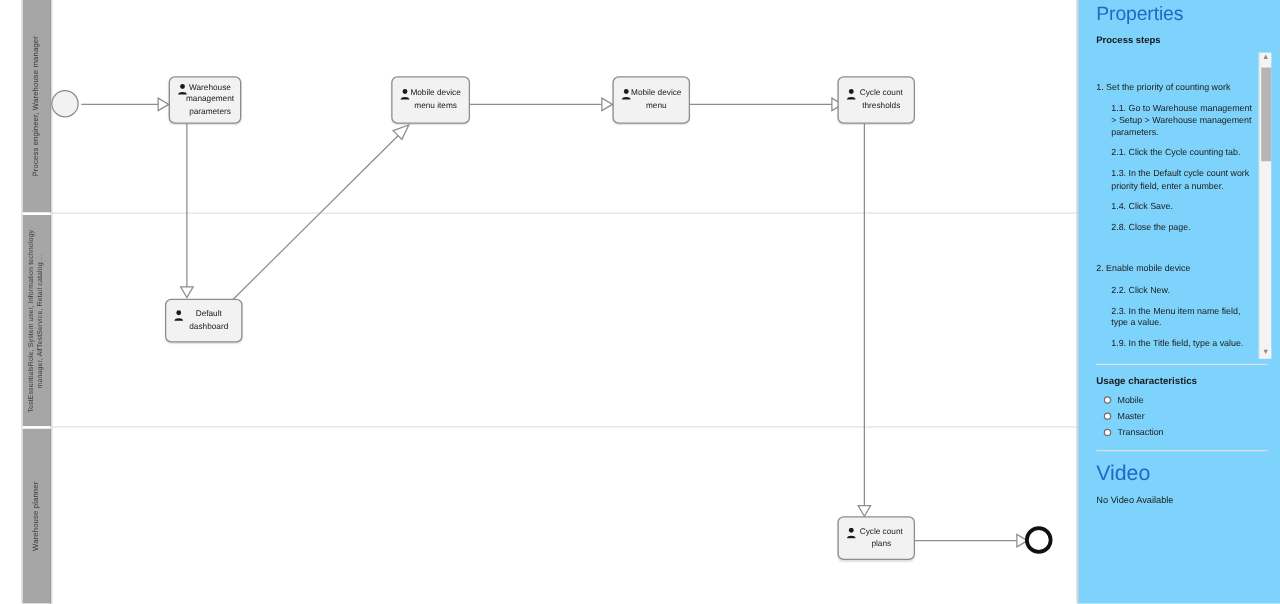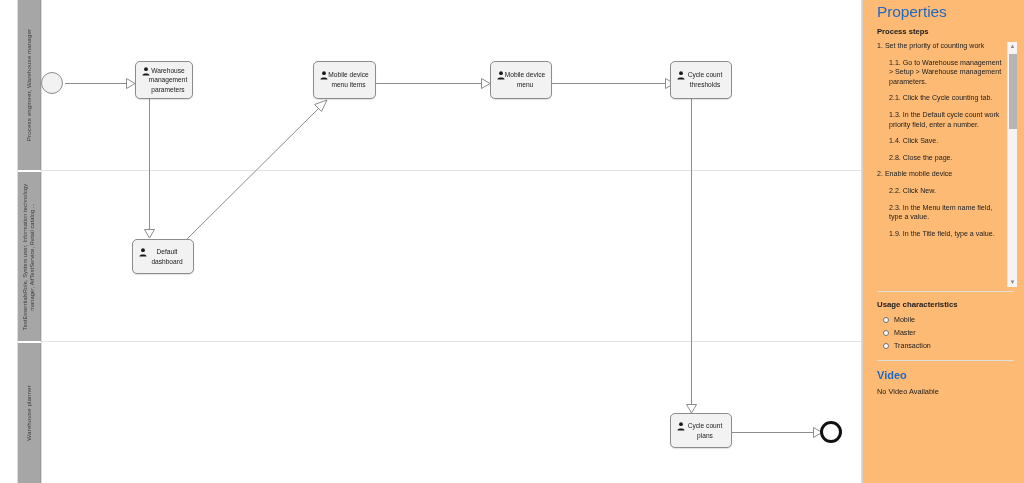--- a/index.html
+++ b/index.html
@@ -126,7 +126,7 @@
     position: absolute;
     left: 862px; top: 0;
     width: 162px; height: 483px;
-    background: #fdba74;
+    background: #7dd3fc;
     border-left: 1px solid #d0d0d0;
     box-sizing: border-box;
     padding: 0;

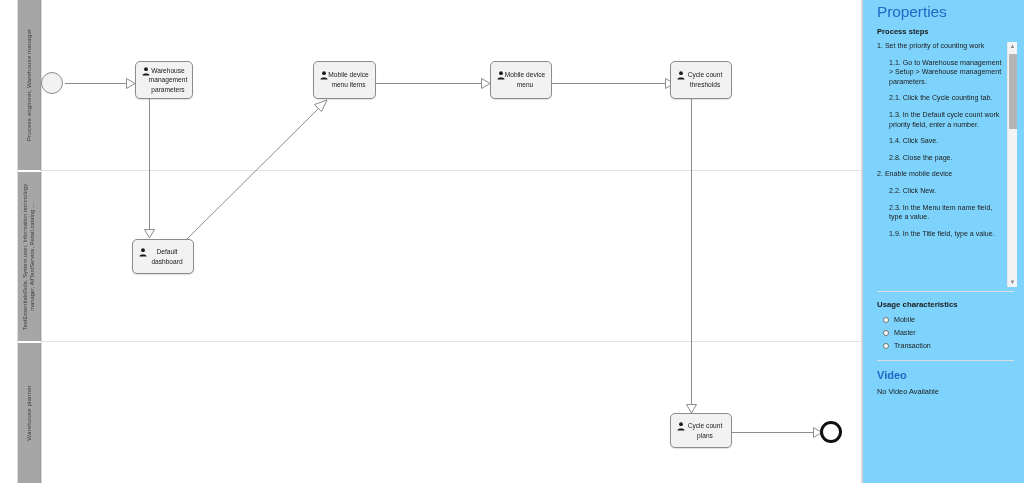--- a/index.html
+++ b/index.html
@@ -158,7 +158,7 @@
     margin-bottom: 7px;
     padding-right: 20px;
   }
-  .step.lvl1 { margin-left: 0px; }
+  .step.lvl1 { margin-left: 0px; margin-top: 24px; }
   .step.lvl2 { margin-left: 12px; }
 
   .vscroll-track {

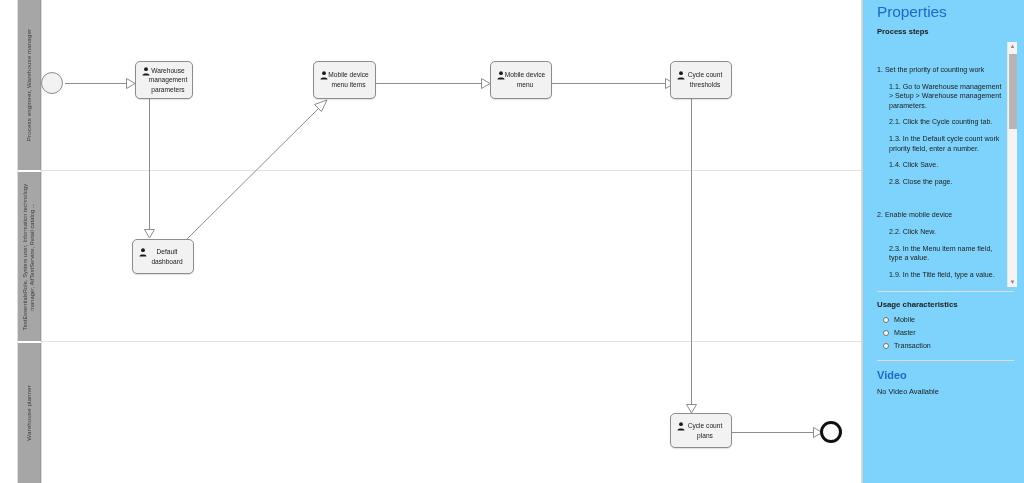--- a/index.html
+++ b/index.html
@@ -215,9 +215,9 @@
     color: #202020;
   }
   .panel-title2 {
-    font-size: 11px;
+    font-size: 17px;
     color: #1f68c4;
-    font-weight: bold;
+    font-weight: normal;
     margin: 6px 16px 6px 14px;
   }
   .novideo {

